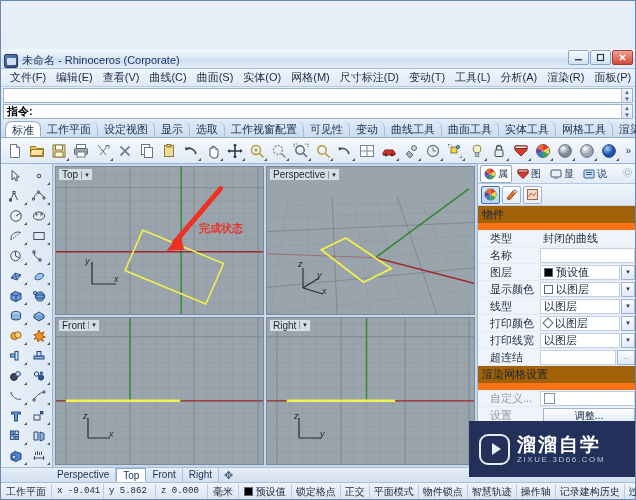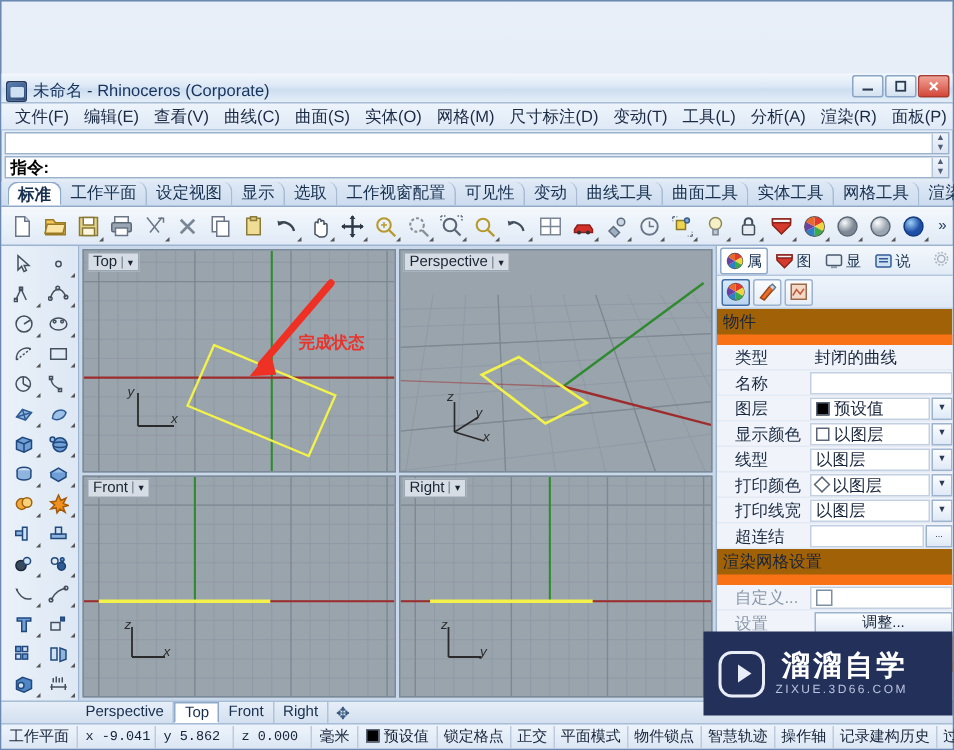--- a/index.html
+++ b/index.html
@@ -88,7 +88,7 @@
     border-right:1px solid #a9bcd4;
     border-radius: 7px 7px 0 0;
   }
-  .tstab.active { background:#fff; border:1px solid #8fa9c8; border-bottom:1px solid #fff; font-weight:bold;}
+  .tstab.active { background:#fff; border:1px solid #8fa9c8; border-bottom:1px solid #fff; font-weight:normal;}
 
   
   .maintoolbar {

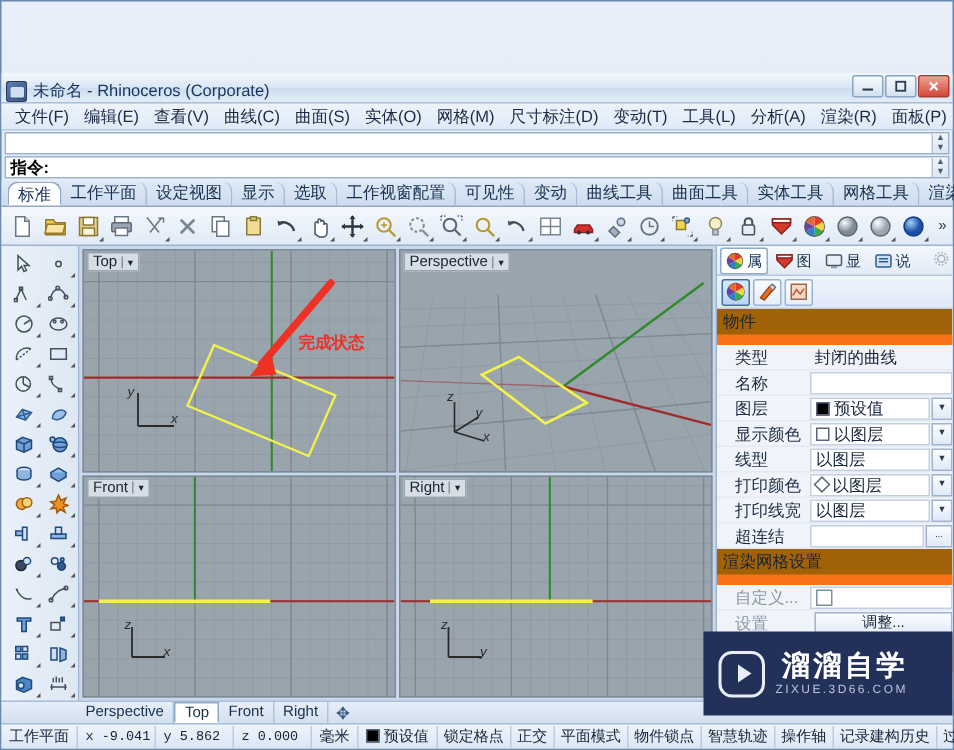--- a/index.html
+++ b/index.html
@@ -256,7 +256,7 @@
     content:""; width:0;height:0;border-left:9px solid #e9edf7;
     border-top:6px solid transparent;border-bottom:6px solid transparent; margin-left:3px;
   }
-  .wm-txt { display:flex; flex-direction:column;align-items:flex-end; }
+  .wm-txt { display:flex; flex-direction:column; }
   .wm-main { color:#fff; font-size:19px; letter-spacing:2px; line-height:21px; font-weight:bold;}
   .wm-sub { color:#b9c3dd; font-size:8px; letter-spacing:1.6px; }
 </style>

